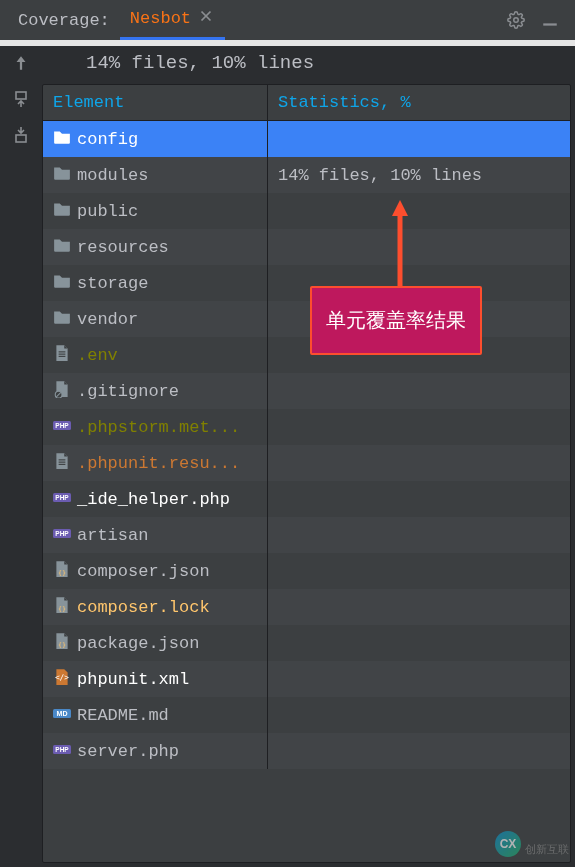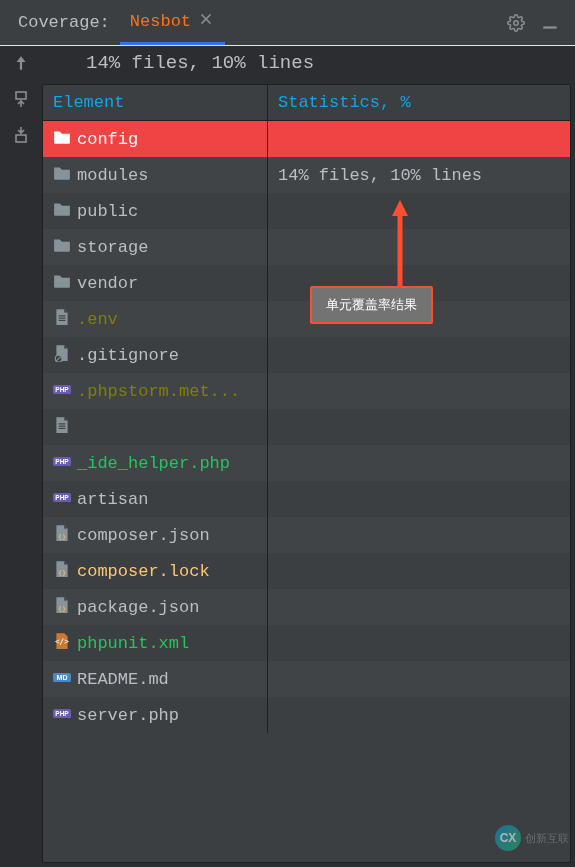--- a/index.html
+++ b/index.html
@@ -17,7 +17,7 @@
     display: flex;
     align-items: center;
     height: 46px;
-    border-bottom: 1px solid #e5e5e5;
+    border-bottom: 6px solid #e5e5e5;
     padding: 0 8px;
     background: #3c3f41;
   }

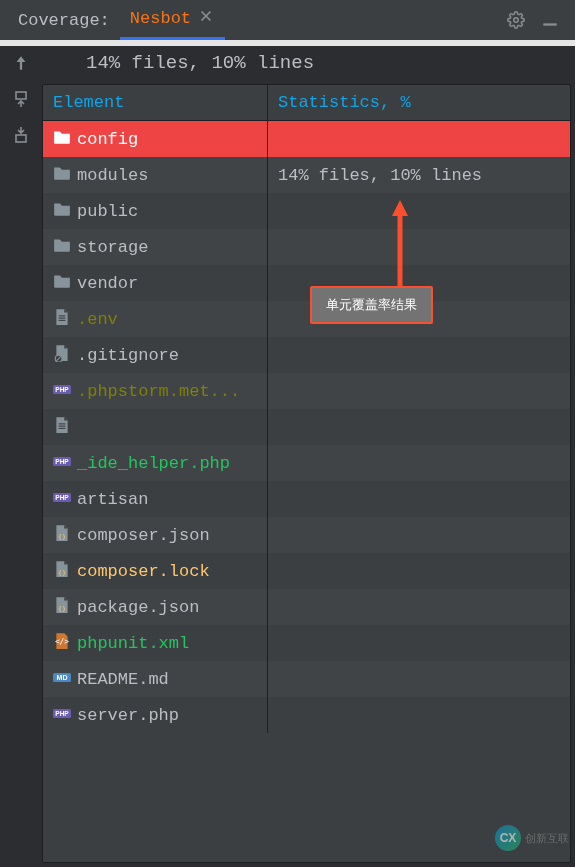--- a/index.html
+++ b/index.html
@@ -85,7 +85,7 @@
     height:100%;
   }
   .row .cell-st { flex: 1; padding-left: 10px; color:#bcbec4;}
-  .row.selected { background: #ef4444; color: #ffffff; }
+  .row.selected { background: #3b82f6; color: #ffffff; }
   .row.selected .cell-el, .row.selected .cell-st { color:#fff; }
   .row:nth-child(odd):not(.selected) { background: #3c3f41; }
   .row:nth-child(even):not(.selected) { background: #414447; }

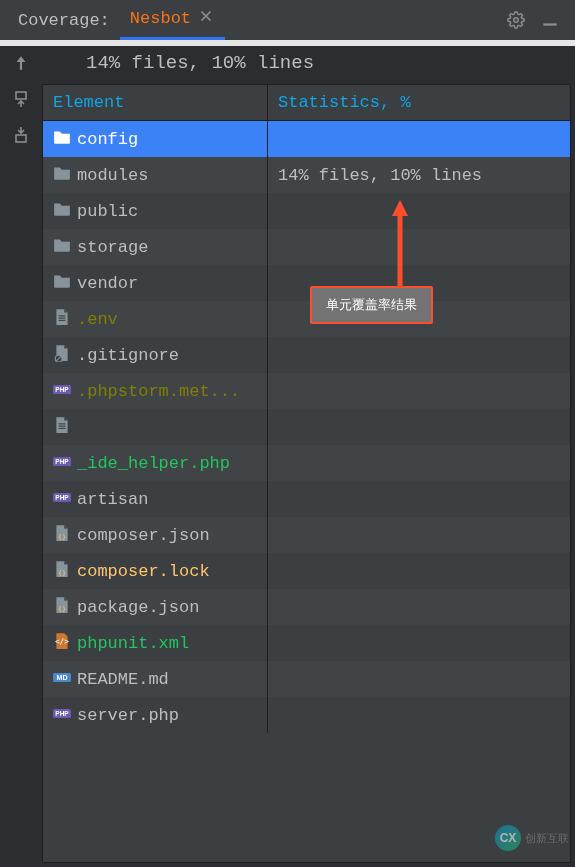--- a/index.html
+++ b/index.html
@@ -224,6 +224,15 @@
       <span><svg class="ic-svg" viewBox="0 0 16 16">
                   <path fill="#87939a" d="M1 3 h5 l2 2 h7 v8 a1 1 0 0 1-1 1 H2 a1 1 0 0 1-1-1 Z"></path>
                 </svg></span>
+      <span class="fname c-default">resources</span>
+    </div>
+    <div class="cell-st"></div>
+          </div>
+          <div class="row">
+    <div class="cell-el">
+      <span><svg class="ic-svg" viewBox="0 0 16 16">
+                  <path fill="#87939a" d="M1 3 h5 l2 2 h7 v8 a1 1 0 0 1-1 1 H2 a1 1 0 0 1-1-1 Z"></path>
+                </svg></span>
       <span class="fname c-default">storage</span>
     </div>
     <div class="cell-st"></div>

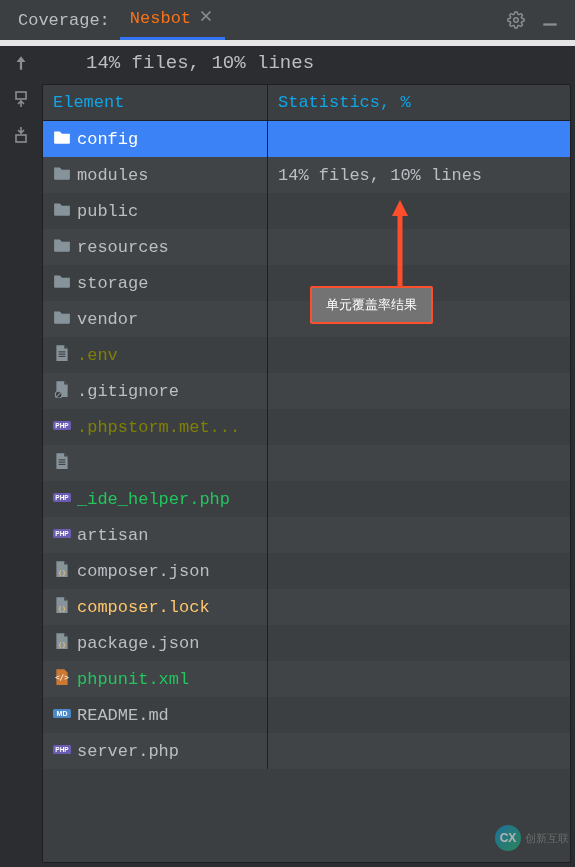--- a/index.html
+++ b/index.html
@@ -105,11 +105,11 @@
   .annotation-box {
     position: absolute;
     left: 310px; top: 286px;
-    background: #737373;
+    background: #be185d;
     color: #fff;
     font-family: "PingFang SC","Microsoft Yahei",sans-serif;
-    font-size: 13px;
-    padding: 8px 14px;
+    font-size: 20px;
+    padding: 19px 14px;
     border: 2px solid #fd4e2e;
     border-radius: 2px;
     pointer-events: none;

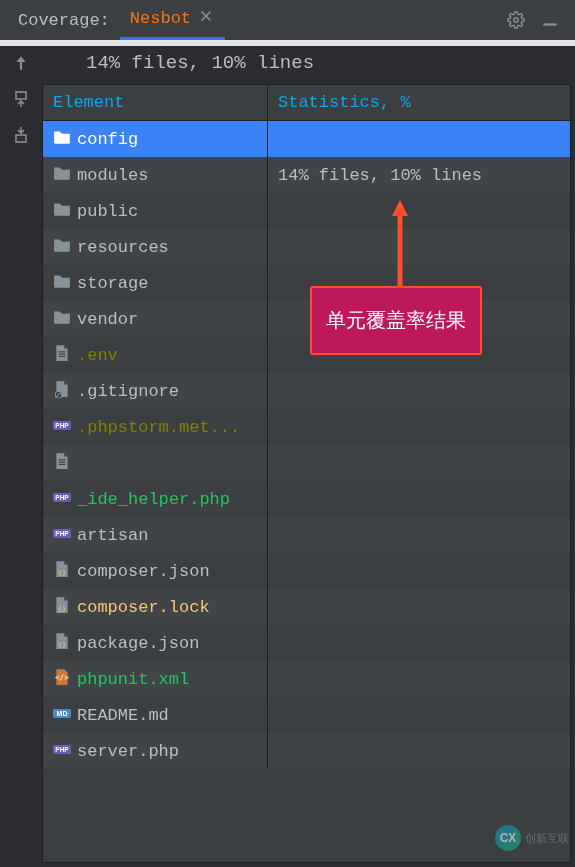--- a/index.html
+++ b/index.html
@@ -290,6 +290,7 @@
                   <line x1="5" y1="9" x2="11" y2="9" stroke="#3c3f41"></line>
                   <line x1="5" y1="11" x2="11" y2="11" stroke="#3c3f41"></line>
                 </svg></span>
+      <span class="fname c-orange">.phpunit.resu...</span>
     </div>
     <div class="cell-st"></div>
           </div>

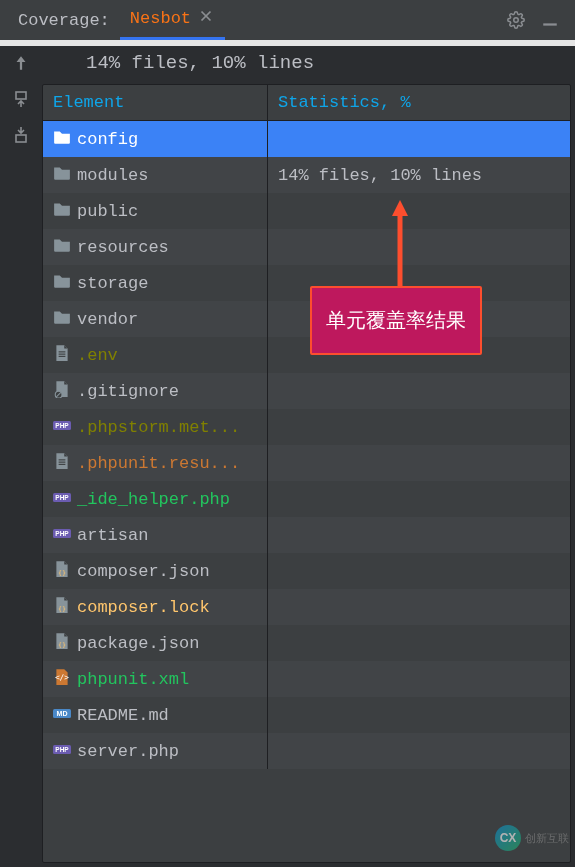--- a/index.html
+++ b/index.html
@@ -93,7 +93,7 @@
   .c-default { color: #bcbec4; }
   .c-olive { color: #808000; }
   .c-orange { color: #cc7832; }
-  .c-cyan { color: #22c55e; }
+  .c-cyan { color: #ffffff; }
   .c-yellow { color: #ffc66d; }
   .ic-svg { width: 18px; height: 18px; flex-shrink: 0; }
   .annotation-arrow {

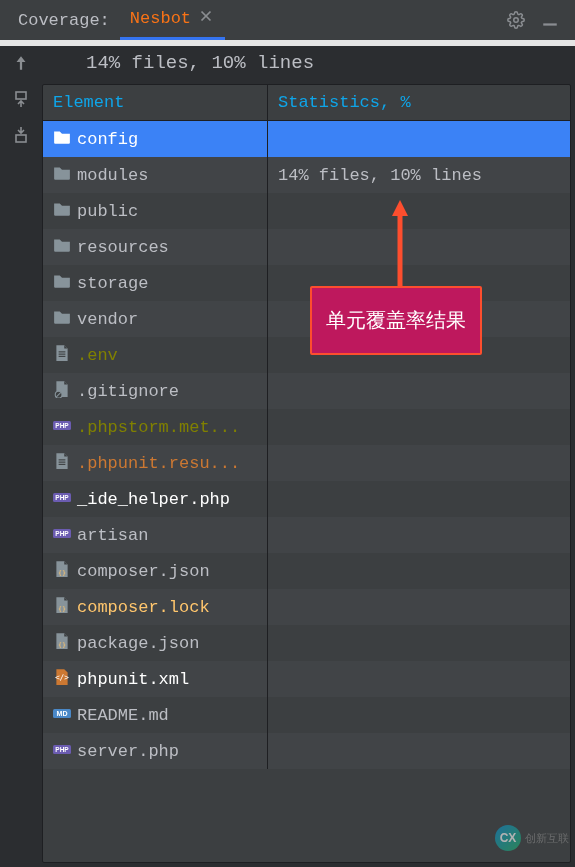--- a/index.html
+++ b/index.html
@@ -117,9 +117,9 @@
   .watermark {
     position: absolute;
     right: 6px;
-    bottom: 16px;
-    display: flex;
-    align-items: center;
+    bottom: 10px;
+    display: flex;
+    align-items: flex-end;
     gap: 4px;
     opacity: 0.6;
     font-family: sans-serif;

